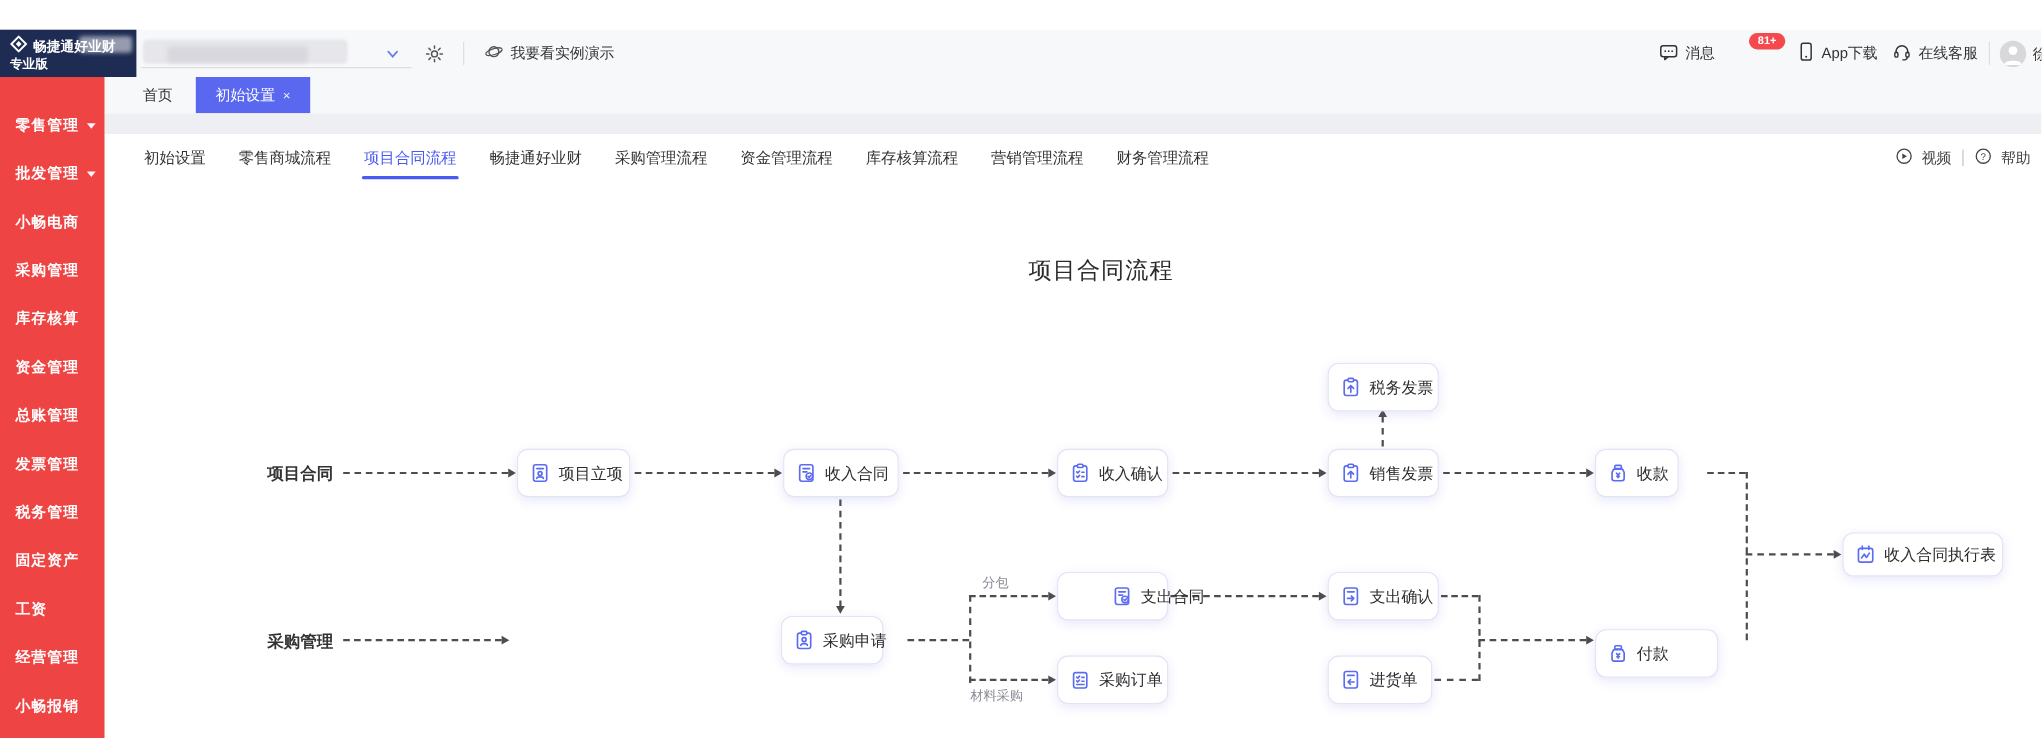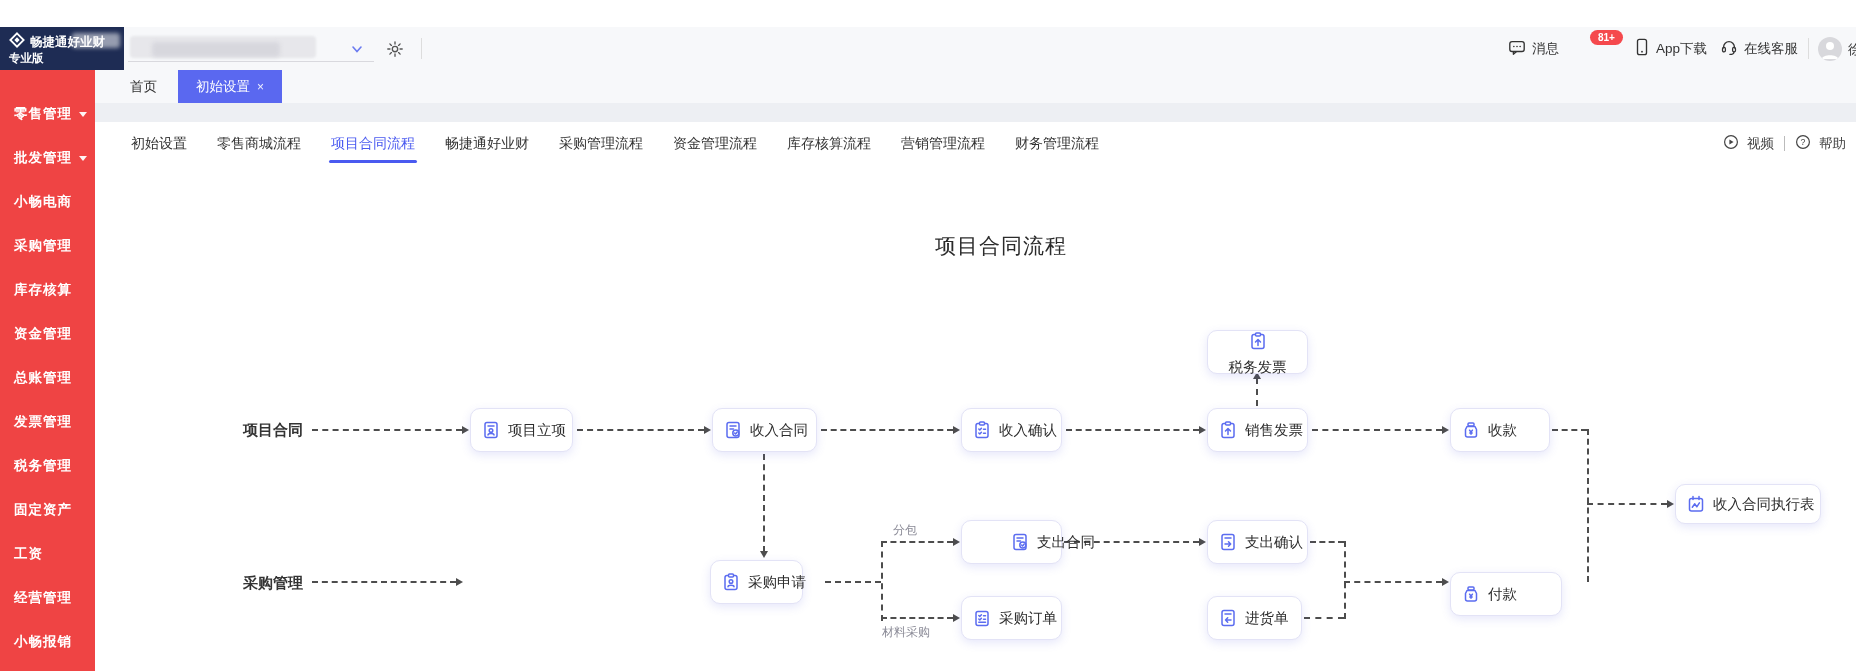--- a/index.html
+++ b/index.html
@@ -99,6 +99,15 @@
       </svg>
   </div>
   <div class="tb-divider" style="left:421px;"></div>
+  <div class="tb-item" style="left:440px;">
+    <span>
+      <svg width="18" height="18" viewBox="0 0 20 20">
+          <circle cx="10" cy="10" r="5" fill="none" stroke="#555" stroke-width="1.4"></circle>
+          <ellipse cx="10" cy="10" rx="8.6" ry="3" fill="none" stroke="#555" stroke-width="1.2" transform="rotate(-18 10 10)"></ellipse>
+        </svg>
+    </span>
+    <span>我要看实例演示</span>
+  </div>
 
   <div class="tb-item" style="left:1508px;">
     <span>

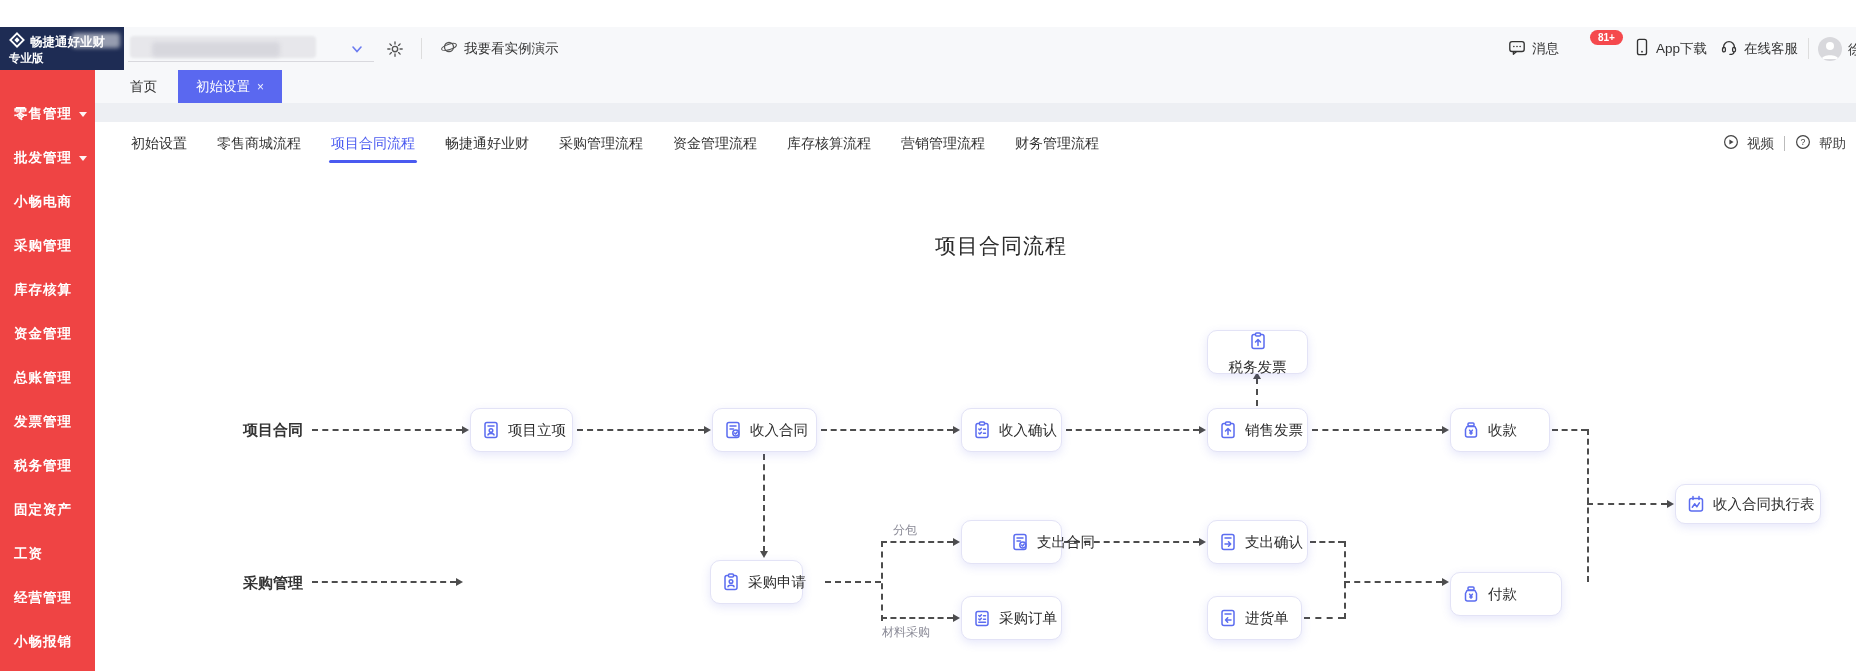--- a/index.html
+++ b/index.html
@@ -326,7 +326,7 @@
     <span>收款</span>
   </div>
 
-  <div class="node" style="left:1207px;top:330px;width:101px;flex-direction:column;">
+  <div class="node" style="left:1207px;top:330px;width:101px;">
     <span class="nicon">
         <svg width="20" height="20" viewBox="0 0 20 20" fill="none" stroke="#5b6cf0" stroke-width="1.5" stroke-linecap="round" stroke-linejoin="round">
           <rect x="4" y="3.5" width="12" height="14" rx="2"></rect>

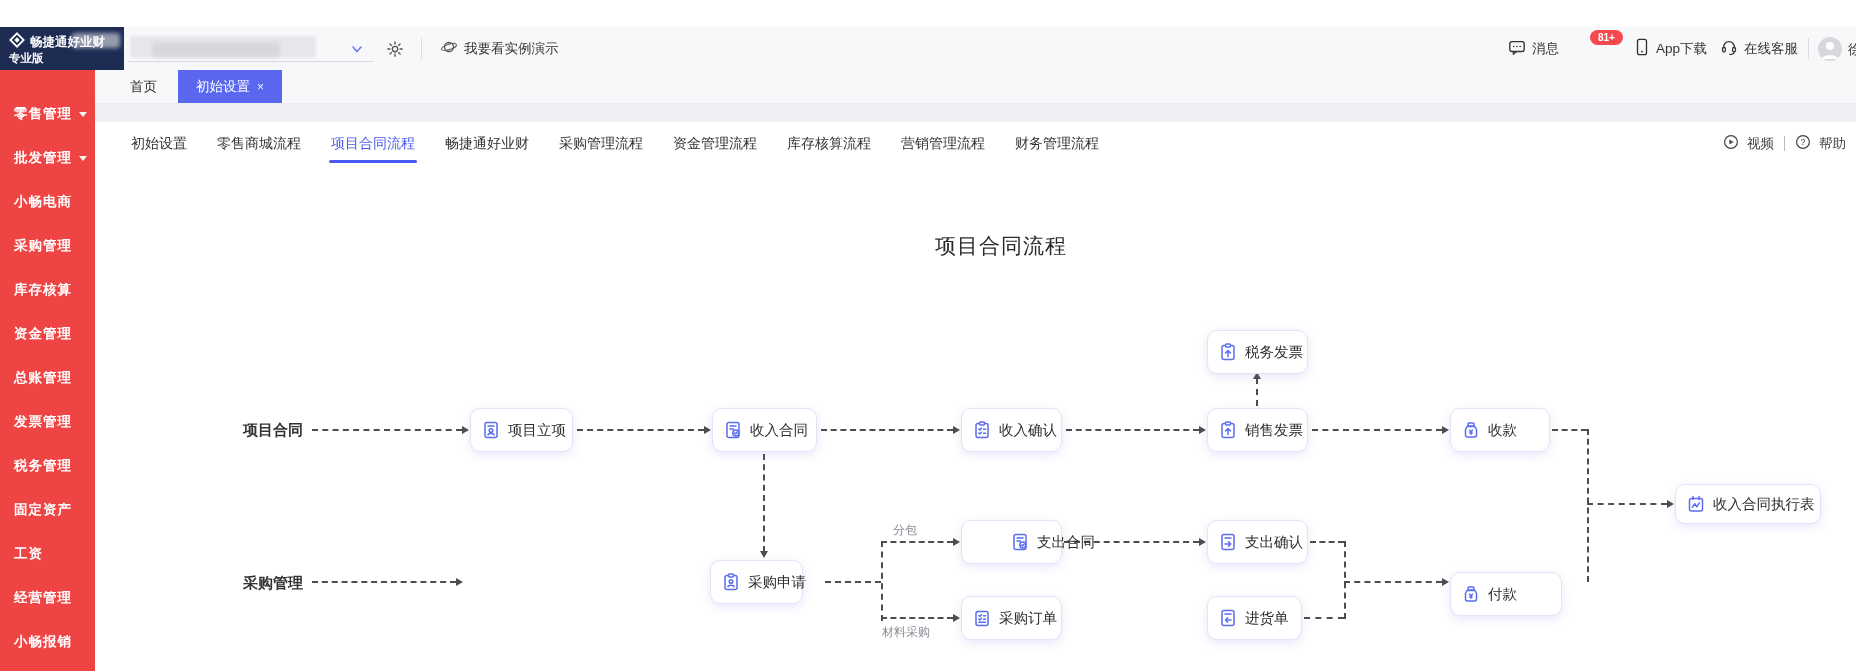--- a/index.html
+++ b/index.html
@@ -315,7 +315,7 @@
     <span>销售发票</span>
   </div>
 
-  <div class="node" style="left:1450px;top:408px;width:100px;">
+  <div class="node" style="left:1450px;top:408px;width:76px;">
     <span class="nicon">
         <svg width="20" height="20" viewBox="0 0 20 20" fill="none" stroke="#5b6cf0" stroke-width="1.5" stroke-linecap="round" stroke-linejoin="round">
           <rect x="7" y="3" width="6" height="3" rx="1"></rect>

